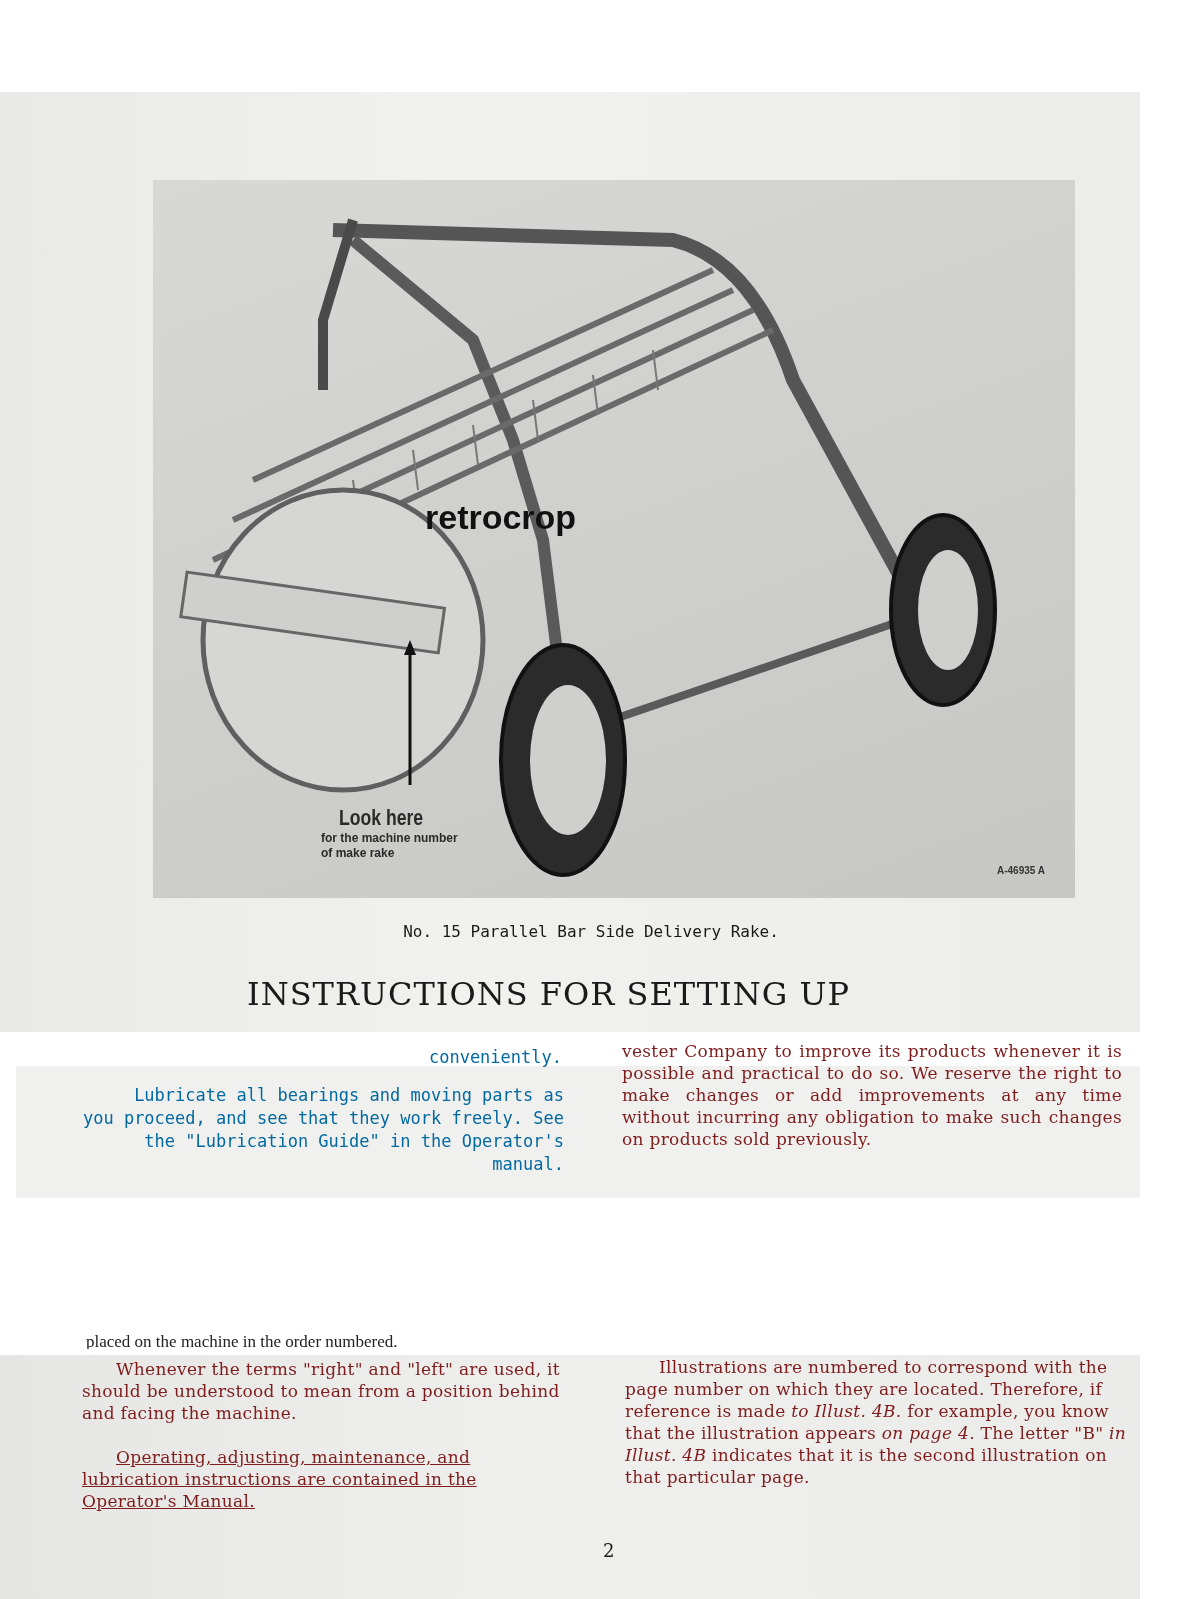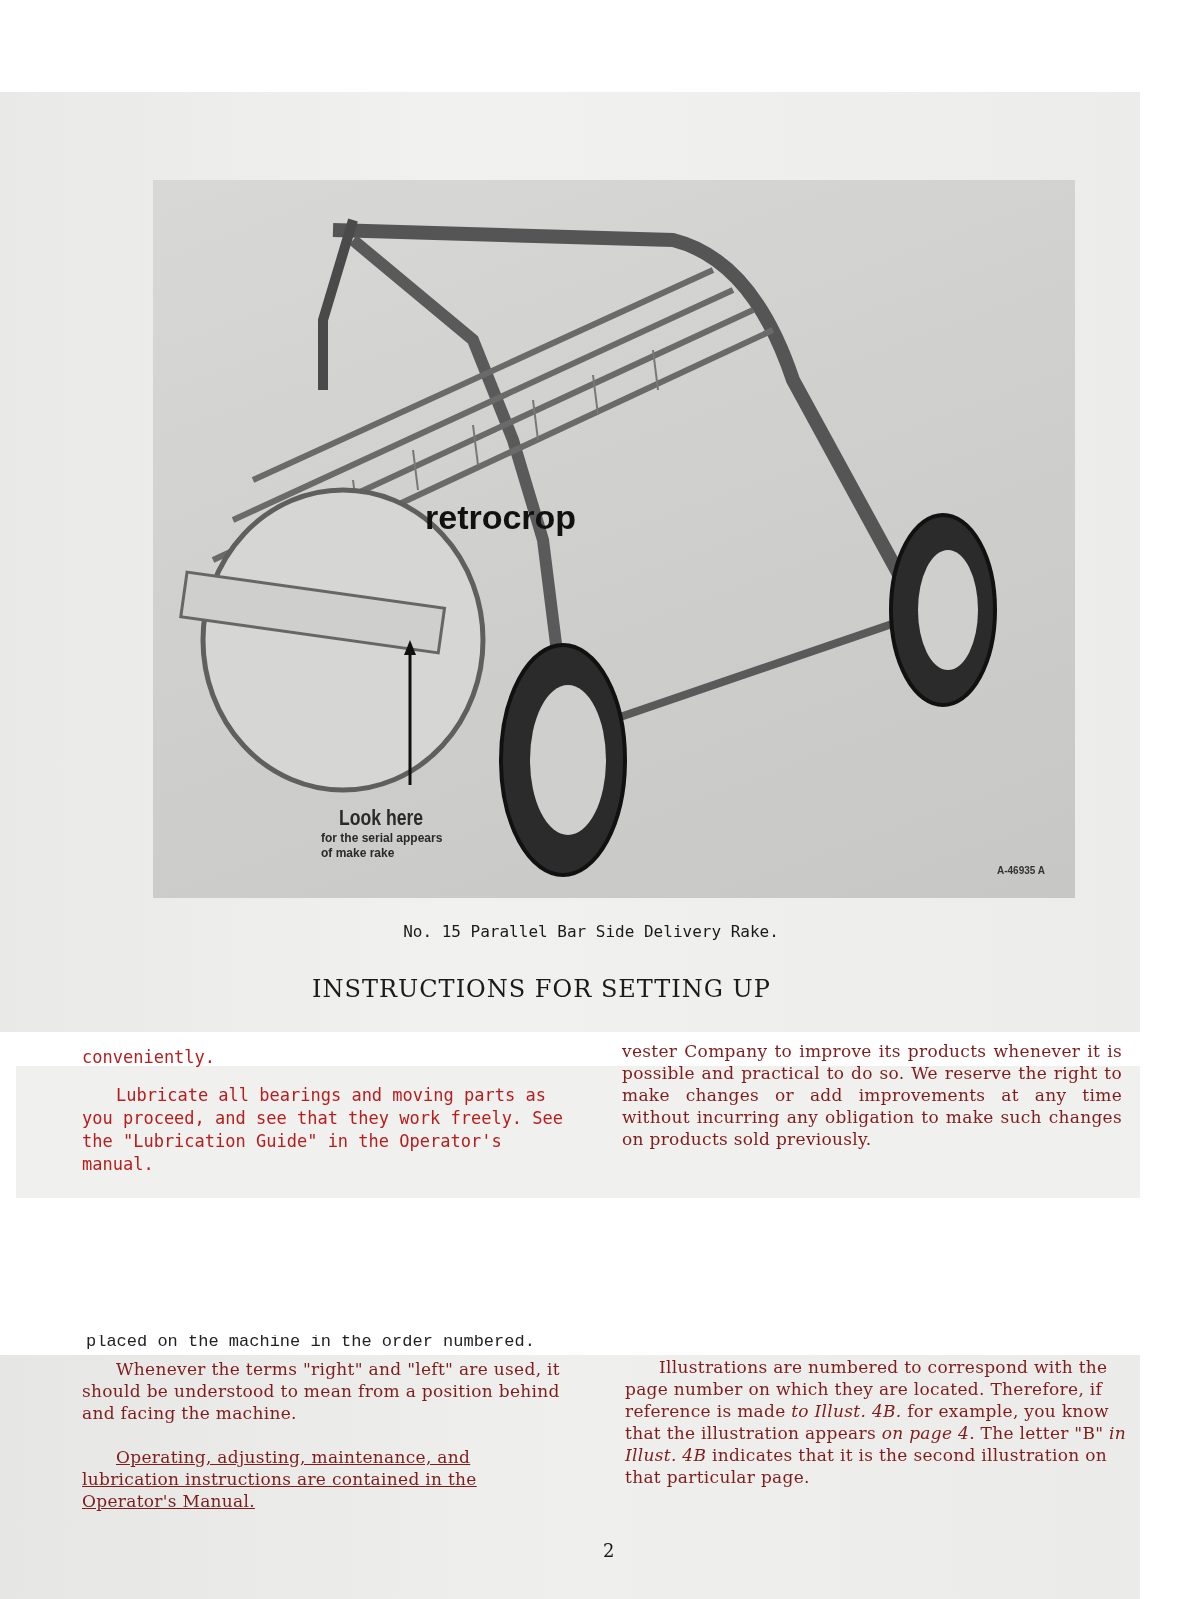--- a/index.html
+++ b/index.html
@@ -70,7 +70,7 @@
   <div class="watermark">retrocrop</div>
   <div class="lookhere">
     <span class="big">Look here</span>
-    <span class="small">for the serial appears</span>
+    <span class="small">for the machine number</span>
     <span class="small">of make rake</span>
   </div>
   <div class="figid">A-46935 A</div>

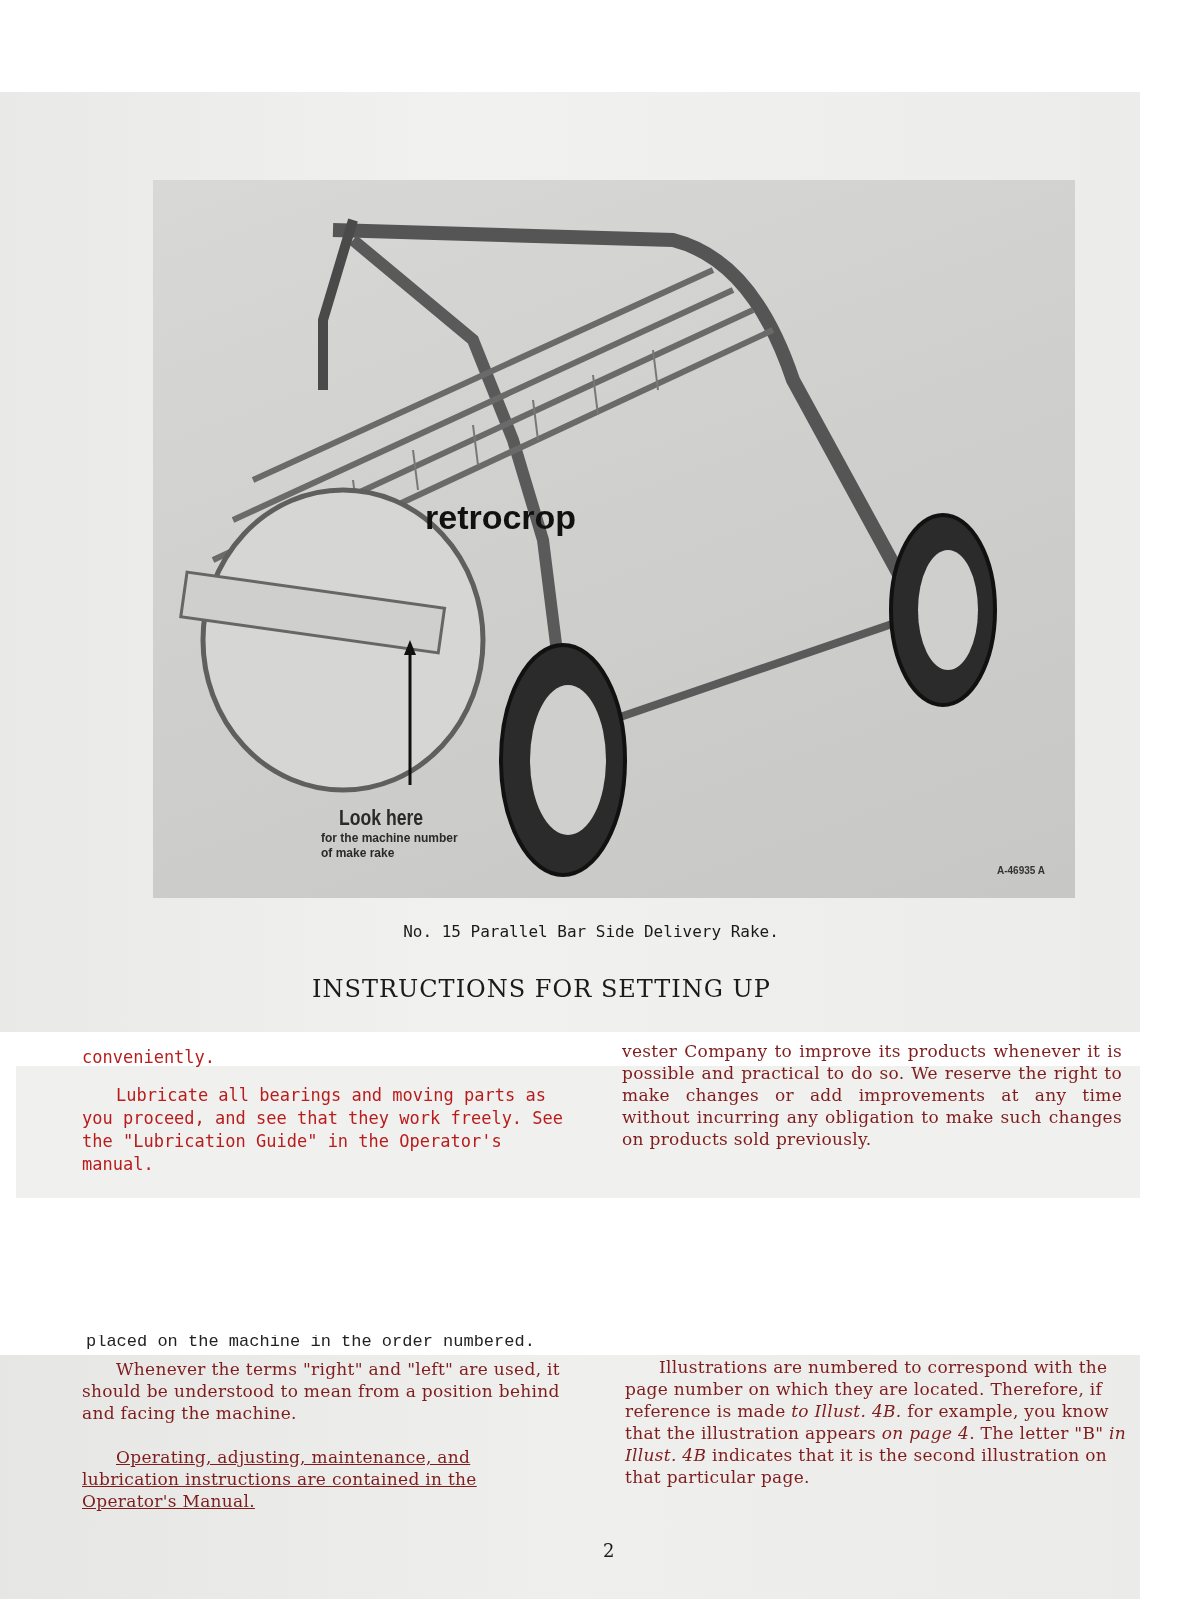--- a/index.html
+++ b/index.html
@@ -16,7 +16,7 @@
   .lookhere .small { font-family:"Liberation Sans", sans-serif; font-weight:bold; font-size:12px; color:#2a2a2a; display:block; line-height:15px; }
   .figid { position:absolute; right:30px; bottom:22px; font-family:"Liberation Sans", sans-serif; font-weight:bold; font-size:10px; color:#333;margin-top:8px; }
   .caption { position:absolute; left:0; width:1182px; top:922px; text-align:center; font-family:"DejaVu Sans Mono", monospace; font-size:16px; color:#1a1a1a; }
-  .heading { position:absolute; left:8px; width:1067px; top:975px; text-align:center; font-family:"DejaVu Serif", serif; font-size:24px; letter-spacing:1px; color:#1a1a1a; }
+  .heading { position:absolute; left:15px; width:1067px; top:975px; text-align:center; font-family:"DejaVu Serif", serif; font-size:32px; letter-spacing:1px; color:#1a1a1a; }
   .mono { font-family:"DejaVu Sans Mono", monospace; font-size:17px; line-height:23px; color:#b91c1c; }
   .serif { font-family:"DejaVu Serif", serif; font-size:17px; line-height:22px; color:#7f1d1d; letter-spacing:0.3px; }
   .blk { position:absolute; margin:0; }

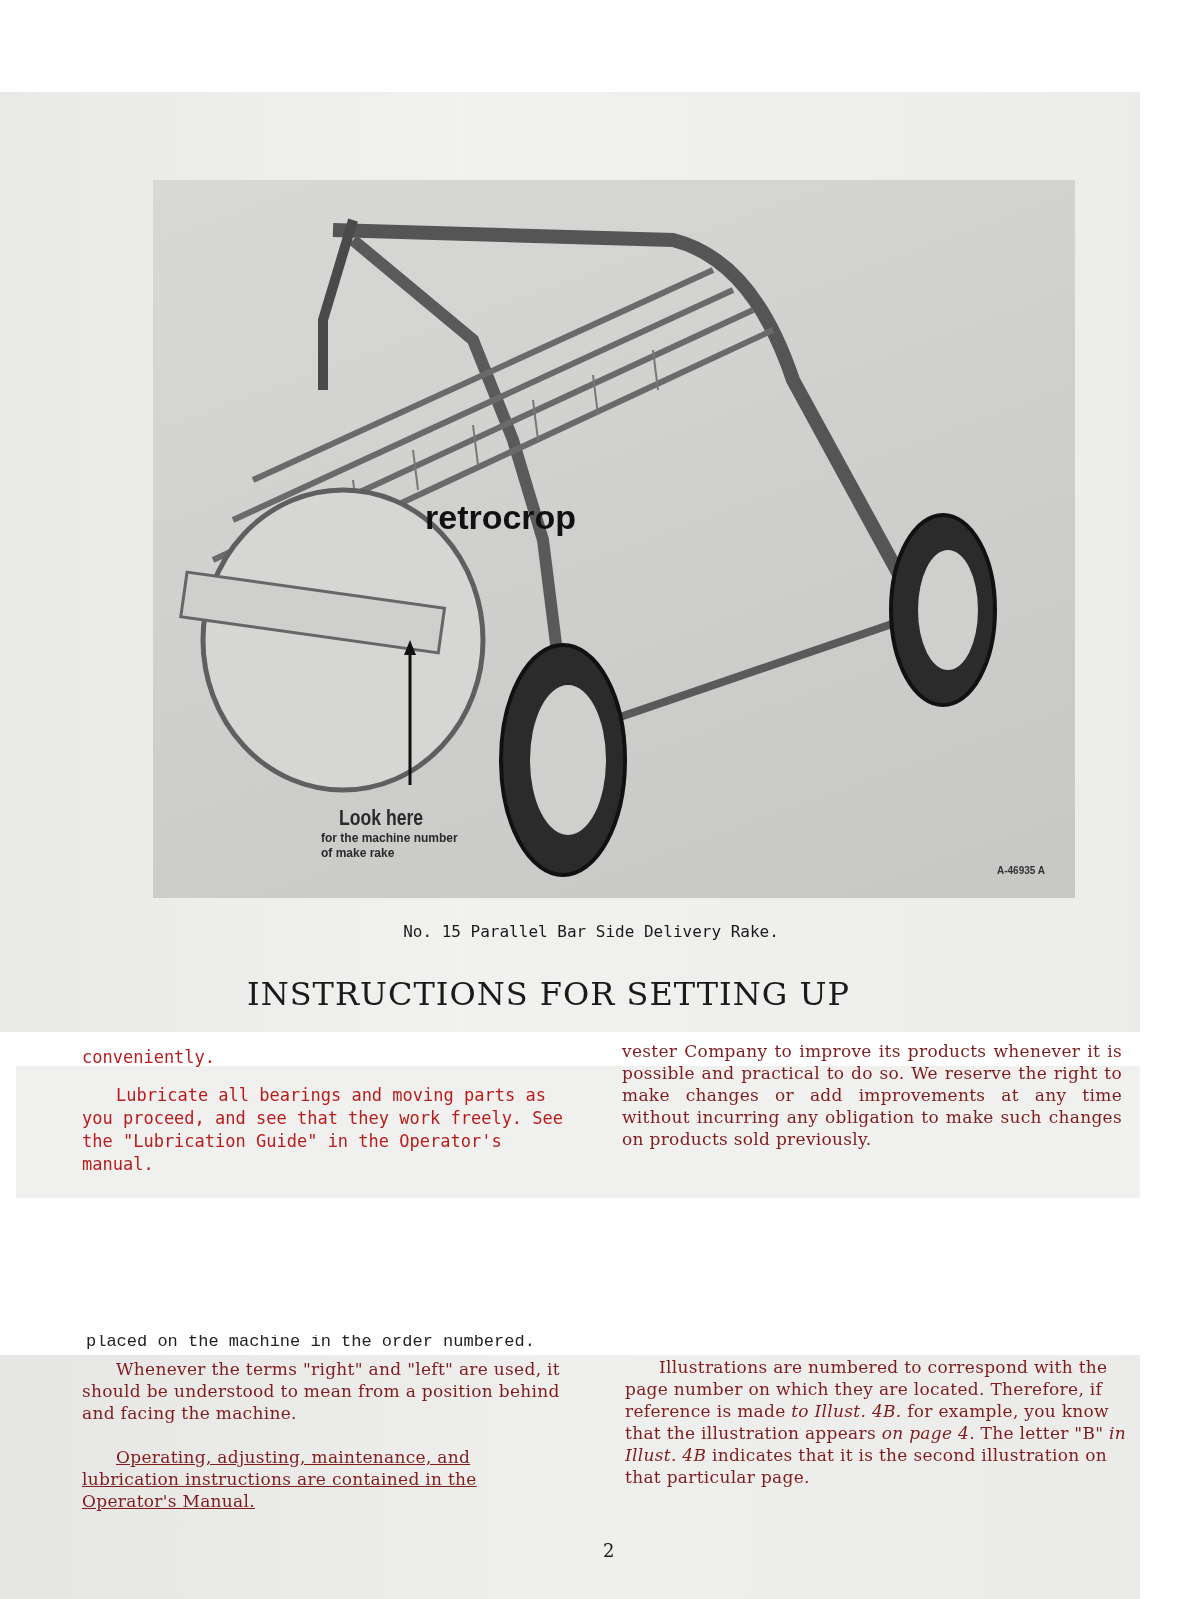--- a/index.html
+++ b/index.html
@@ -17,7 +17,7 @@
   .figid { position:absolute; right:30px; bottom:22px; font-family:"Liberation Sans", sans-serif; font-weight:bold; font-size:10px; color:#333;margin-top:8px; }
   .caption { position:absolute; left:0; width:1182px; top:922px; text-align:center; font-family:"DejaVu Sans Mono", monospace; font-size:16px; color:#1a1a1a; }
   .heading { position:absolute; left:15px; width:1067px; top:975px; text-align:center; font-family:"DejaVu Serif", serif; font-size:32px; letter-spacing:1px; color:#1a1a1a; }
-  .mono { font-family:"DejaVu Sans Mono", monospace; font-size:17px; line-height:23px; color:#b91c1c; }
+  .mono { font-family:"DejaVu Sans Mono", monospace; font-size:17px; line-height:23px; color:#0369a1;text-align:right; }
   .serif { font-family:"DejaVu Serif", serif; font-size:17px; line-height:22px; color:#7f1d1d; letter-spacing:0.3px; }
   .blk { position:absolute; margin:0; }
   .indent { text-indent:34px; }

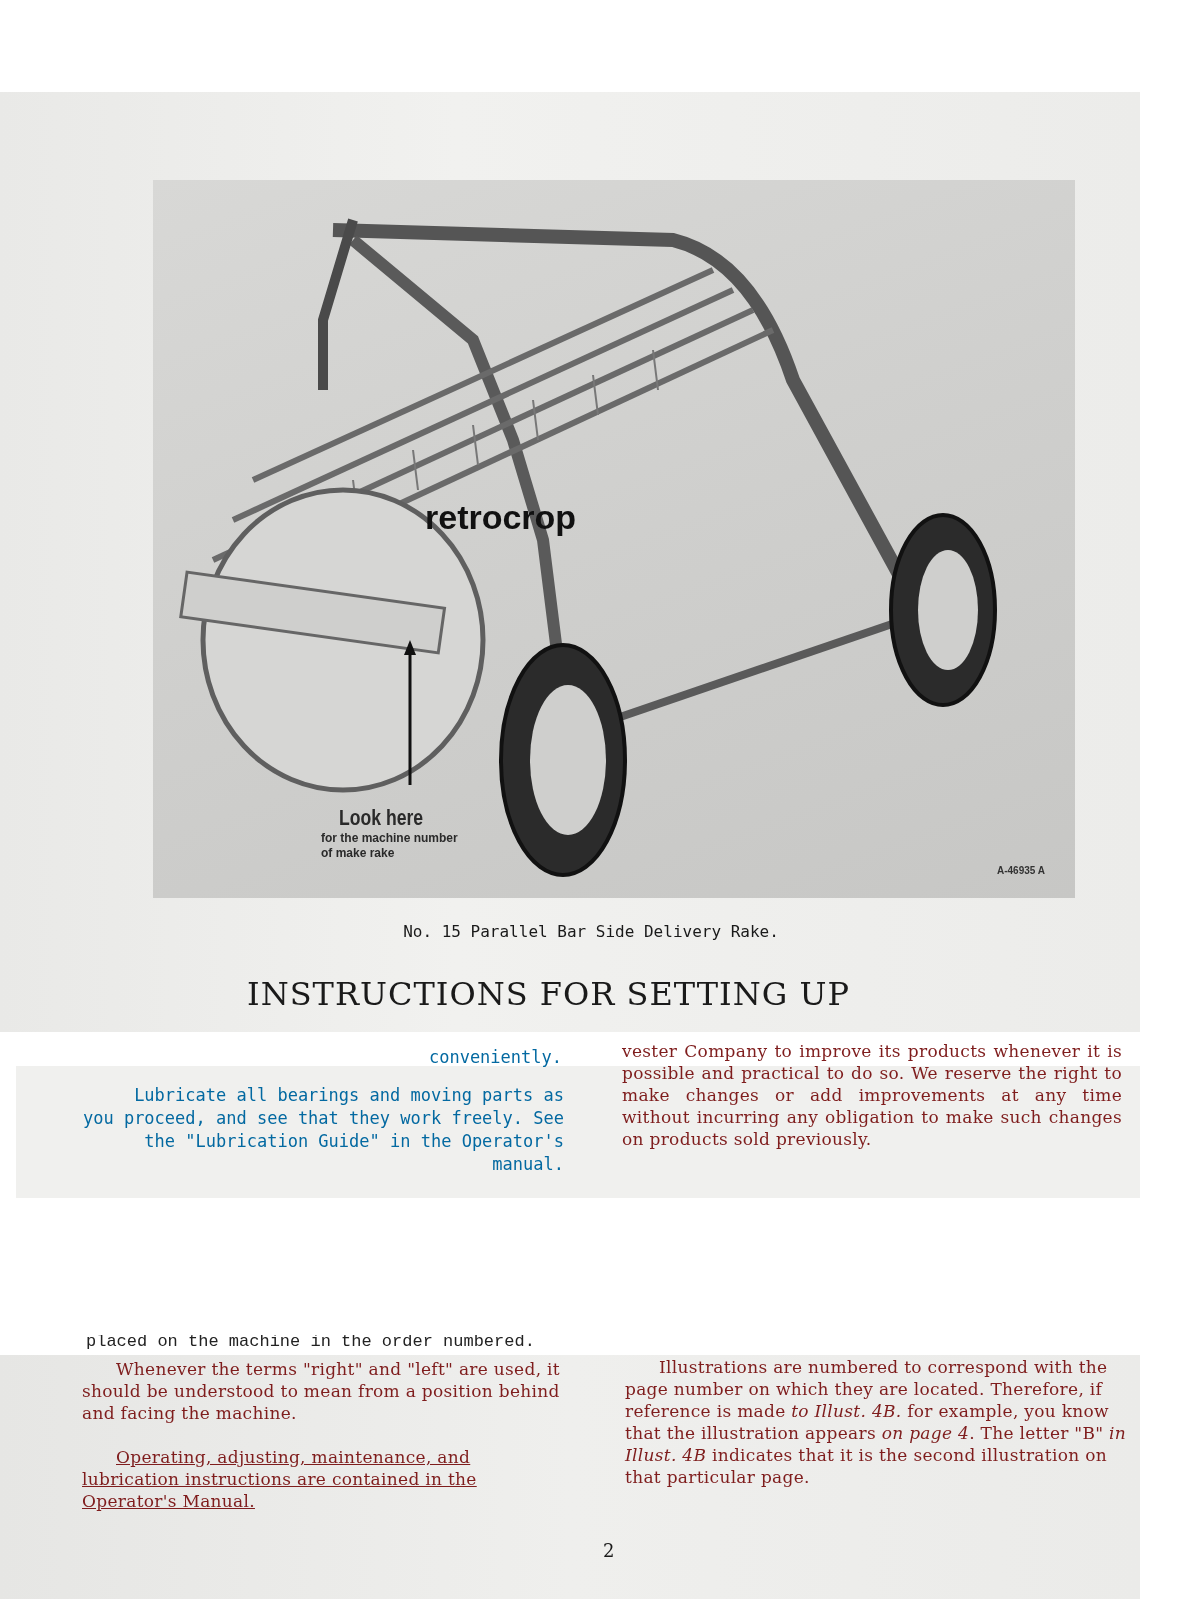--- a/index.html
+++ b/index.html
@@ -21,7 +21,7 @@
   .serif { font-family:"DejaVu Serif", serif; font-size:17px; line-height:22px; color:#7f1d1d; letter-spacing:0.3px; }
   .blk { position:absolute; margin:0; }
   .indent { text-indent:34px; }
-  .partial { position:absolute; left:86px; top:1335px; font-family:Liberation Mono, monospace; font-size:17px; color:#222; height:14px; overflow:hidden; line-height:14px; }
+  .partial { position:absolute; left:86px; top:1335px; font-family:Liberation Serif, serif; font-size:17px; color:#222; height:14px; overflow:hidden; line-height:14px; }
   .pagenum { position:absolute; left:603px; top:1540px; font-family:"DejaVu Serif", serif; font-size:18px; color:#1a1a1a; }
   .it { font-style:italic; }
 </style>

